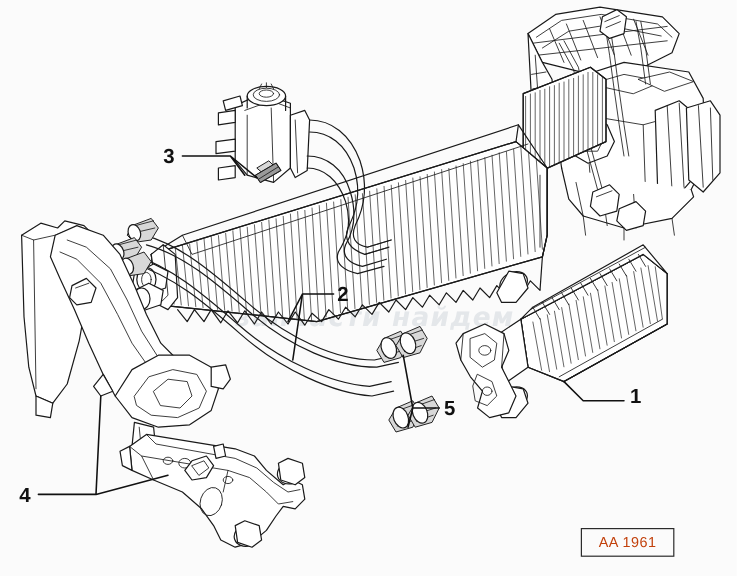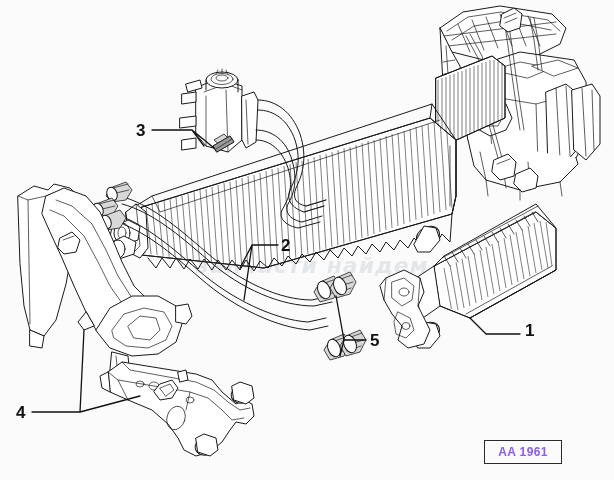--- a/index.html
+++ b/index.html
@@ -46,9 +46,8 @@
   #code-box span {
     font-family: "Liberation Sans", sans-serif;
     font-size: 12px;
-    color: #8b5cf6;
+    color: #c2410c;
     letter-spacing: 0.4px;
-    font-weight: bold;
   }
   .wm {
     position: absolute;

